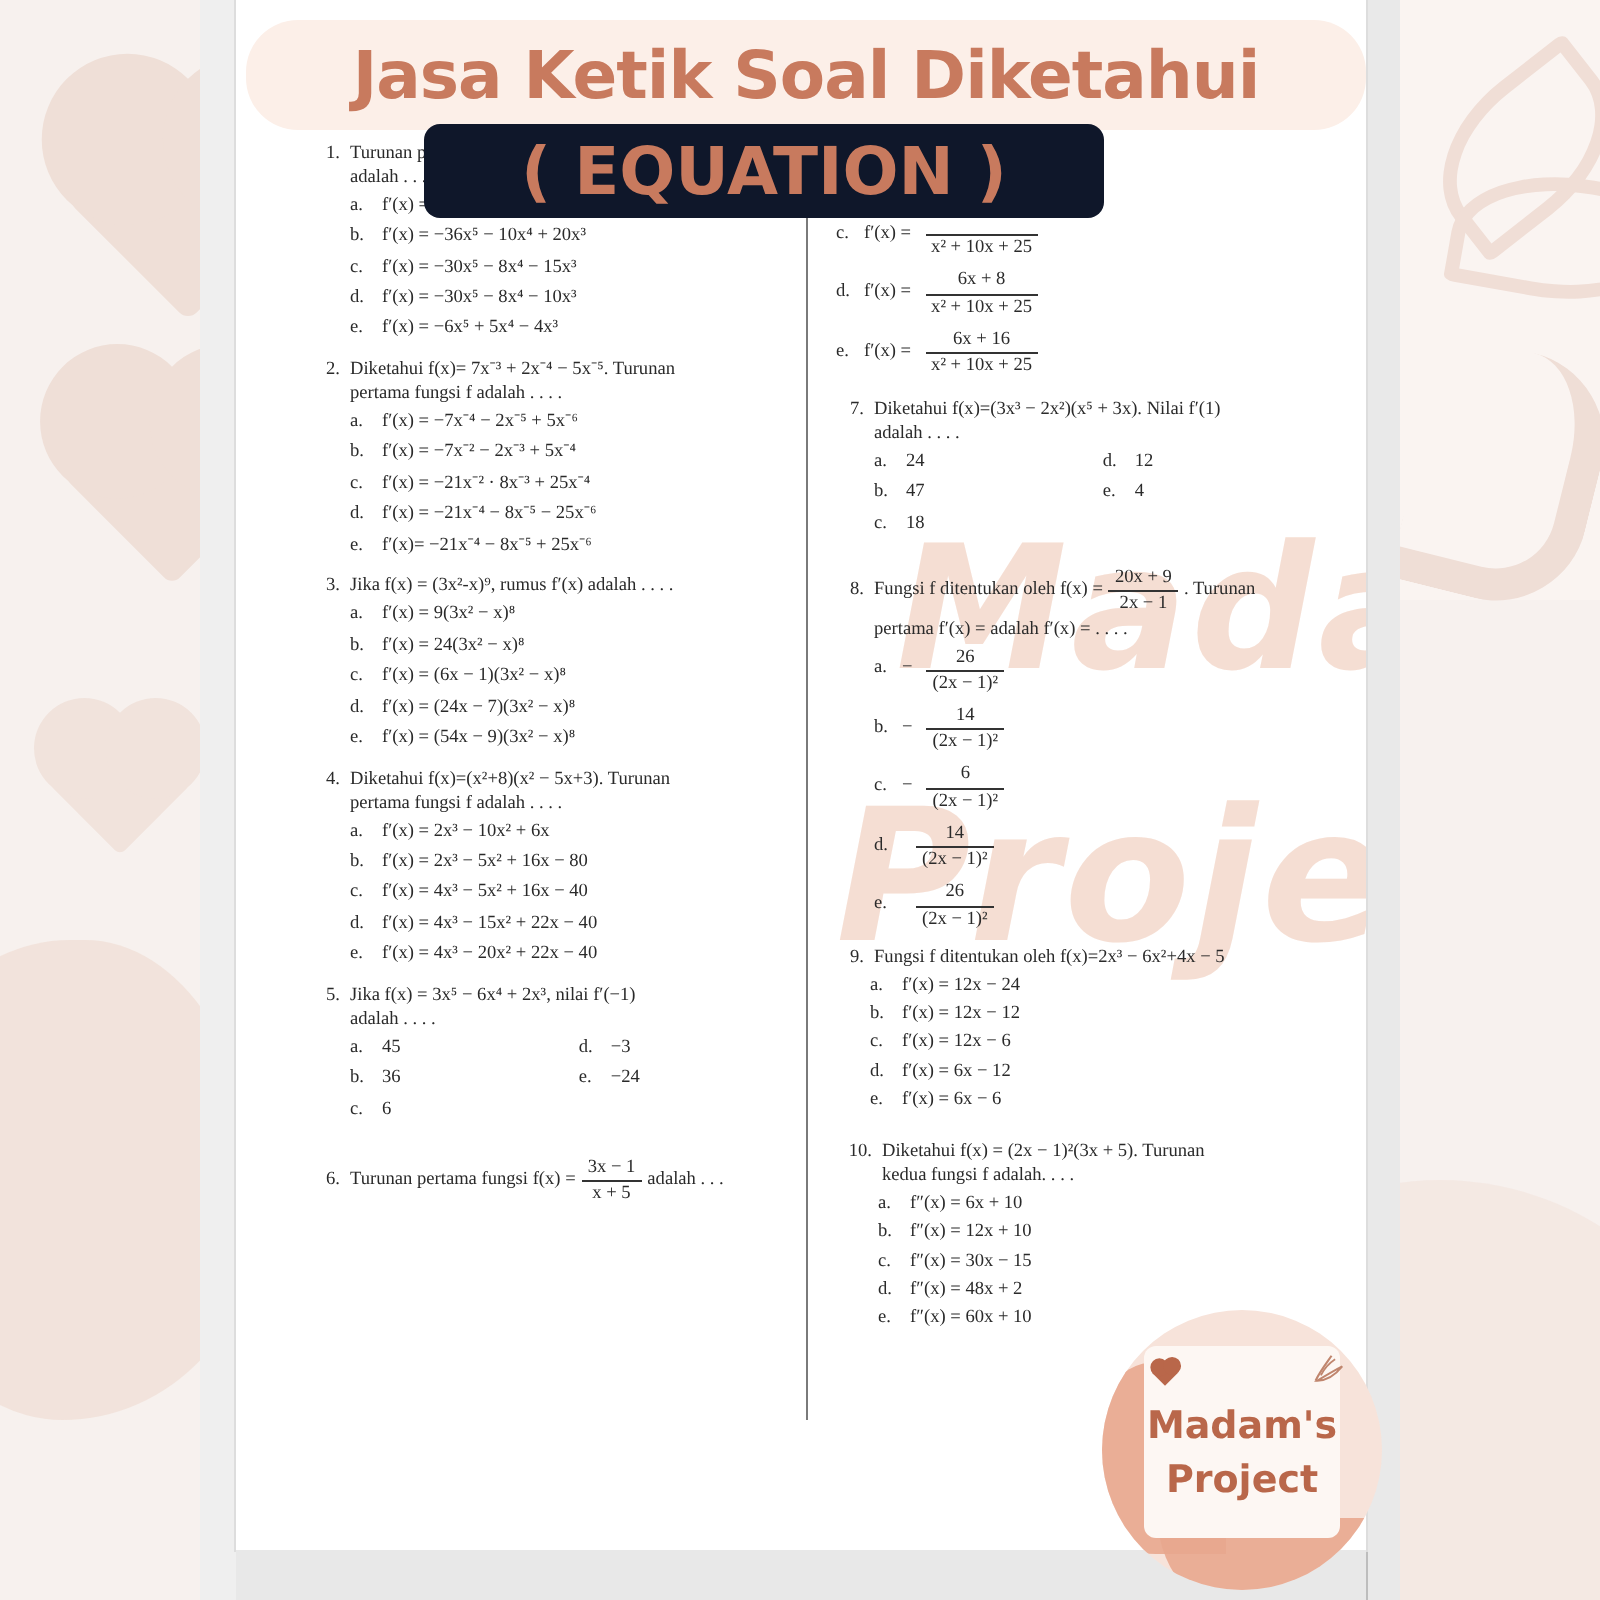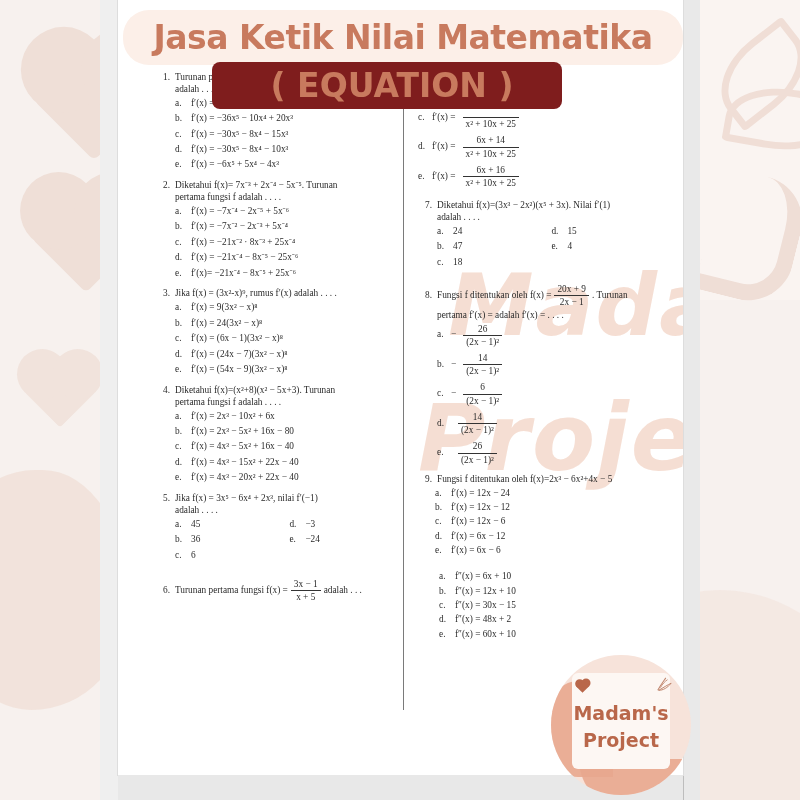--- a/index.html
+++ b/index.html
@@ -533,7 +533,7 @@
 <div class="paper-bottom"></div>
 
 <div class="banner">
-  <span class="banner-title">Jasa Ketik Nilai Matematika</span>
+  <span class="banner-title">Jasa Ketik Soal Diketahui</span>
 </div>
 <div class="subbanner">
   <span class="subbanner-title">( EQUATION )</span>

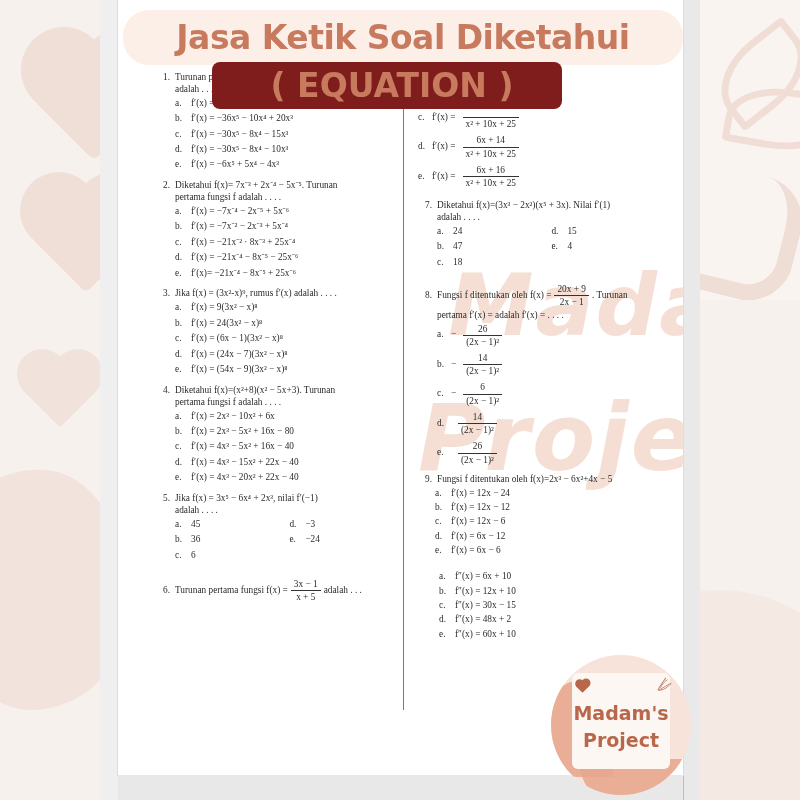--- a/index.html
+++ b/index.html
@@ -114,8 +114,8 @@
   }
   .subbanner{
     position:absolute;left:212px;top:62px;width:340px;height:47px;
-    background:#7f1d1d;border-radius:8px;
-    display:flex;align-items:center;justify-content:center;padding-left:10px;
+    background:#0f172a;border-radius:8px;
+    display:flex;align-items:center;justify-content:center;
   }
   .subbanner-title{
     color:#C87A5E;font-family:"DejaVu Sans",sans-serif;font-weight:700;

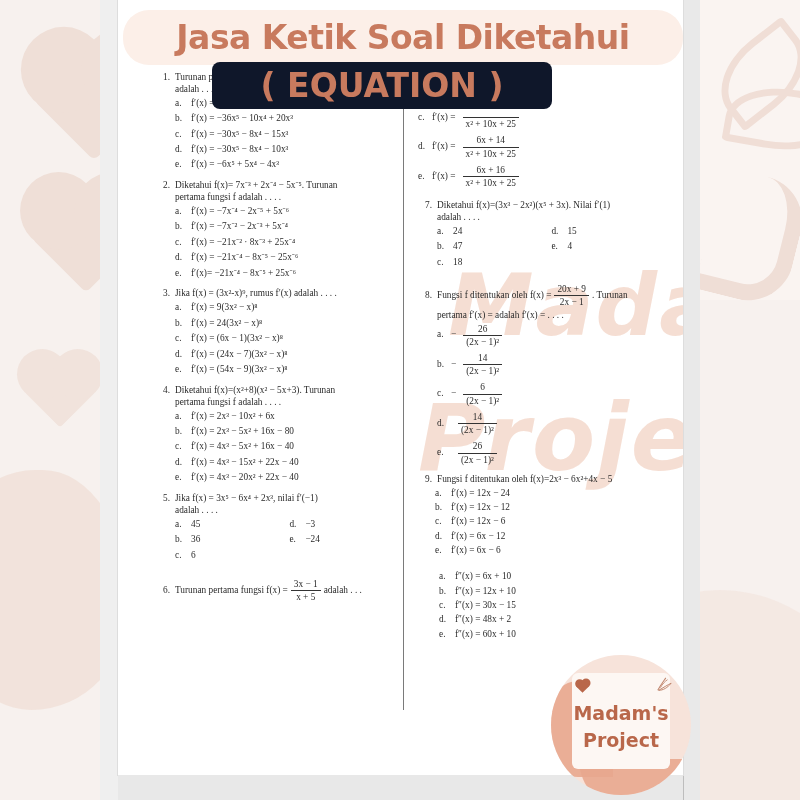--- a/index.html
+++ b/index.html
@@ -368,7 +368,7 @@
           <span class="opt-l">d.</span>
           <span>f′(x) =</span>
           <span class="frac">
-            <span class="num">6x + 14</span>
+            <span class="num">6x + 8</span>
             <span class="den">x² + 10x + 25</span>
           </span>
         </div>

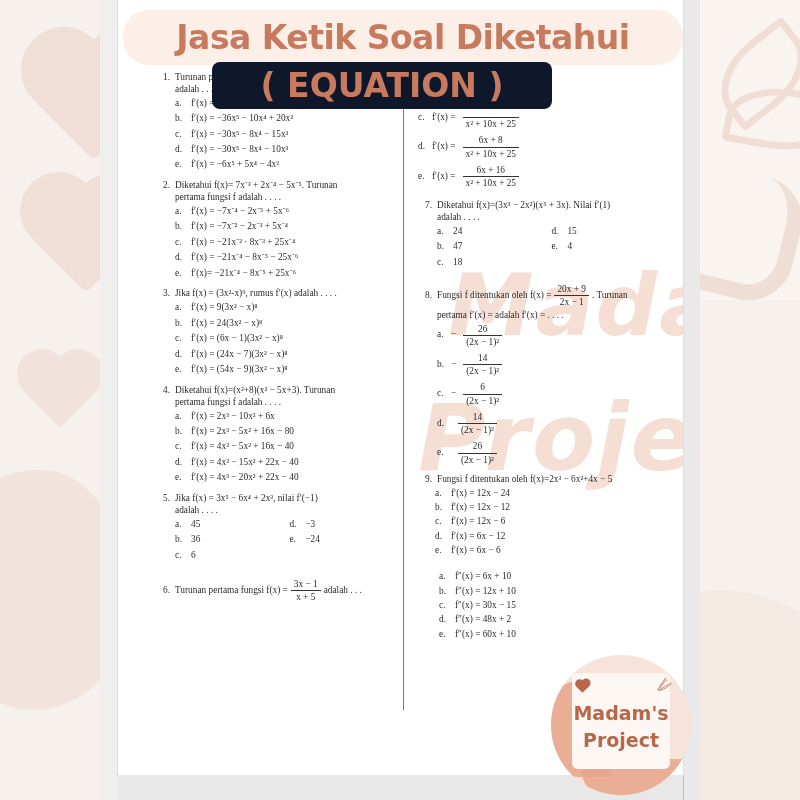--- a/index.html
+++ b/index.html
@@ -406,7 +406,7 @@
           <div class="c2">
             <div class="opt">
                 <span class="opt-l">d.</span>
-                <span class="opt-b">15</span>
+                <span class="opt-b">12</span>
               </div>
             <div class="opt">
                 <span class="opt-l">e.</span>

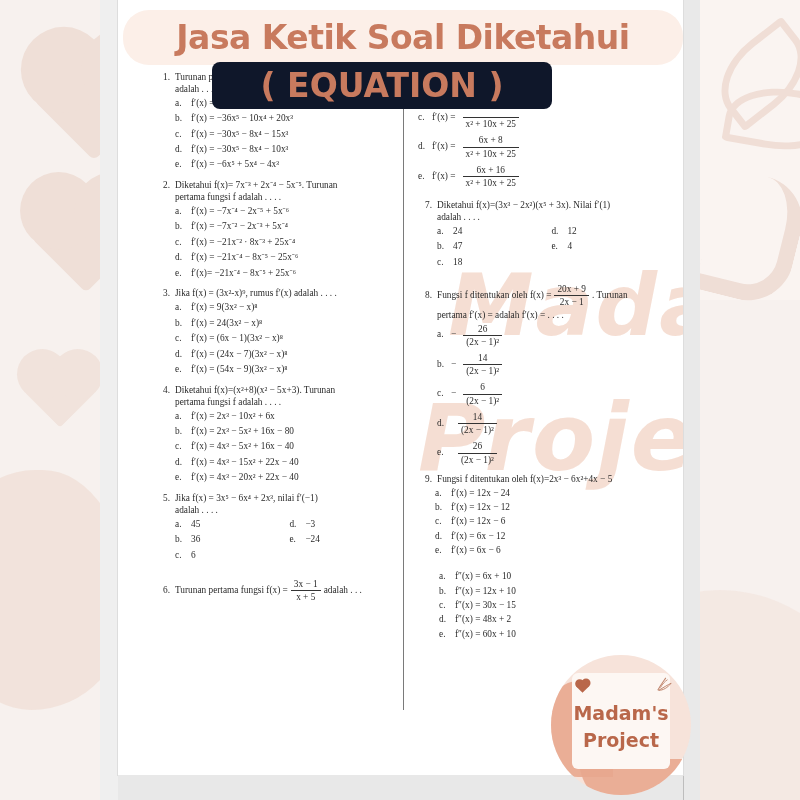--- a/index.html
+++ b/index.html
@@ -503,6 +503,10 @@
       </div>
 
       <div class="q" style="margin-top:14px">
+        <div class="q-head">
+          <span class="q-num" style="min-width:18px">10.</span>
+          <span class="q-text">Diketahui f(x) = (2x − 1)²(3x + 5). Turunan</span>
+        </div>
         <div class="opts" style="padding-left:21px">
           <div class="opt" style="margin-bottom:2.5px">
               <span class="opt-l">a.</span>

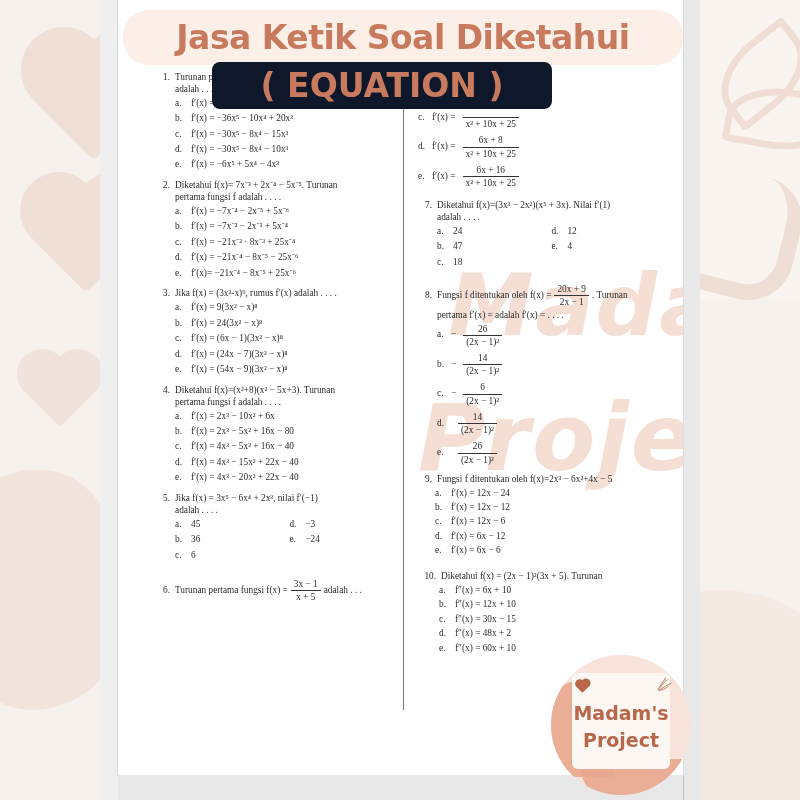--- a/index.html
+++ b/index.html
@@ -507,6 +507,7 @@
           <span class="q-num" style="min-width:18px">10.</span>
           <span class="q-text">Diketahui f(x) = (2x − 1)²(3x + 5). Turunan</span>
         </div>
+        <div style="padding-left:23px">kedua fungsi f adalah. . . .</div>
         <div class="opts" style="padding-left:21px">
           <div class="opt" style="margin-bottom:2.5px">
               <span class="opt-l">a.</span>

